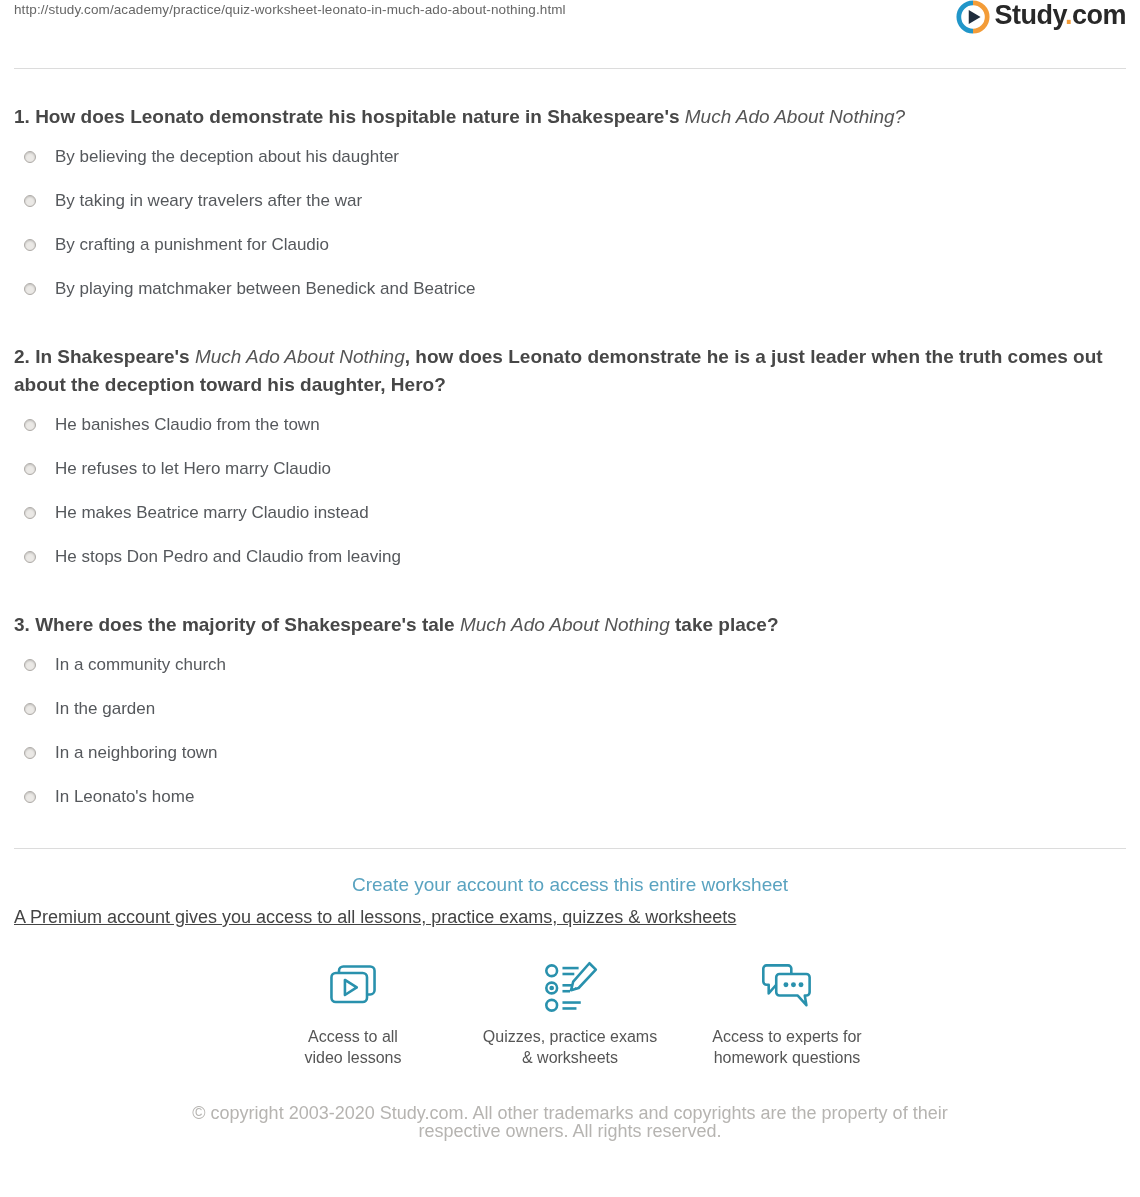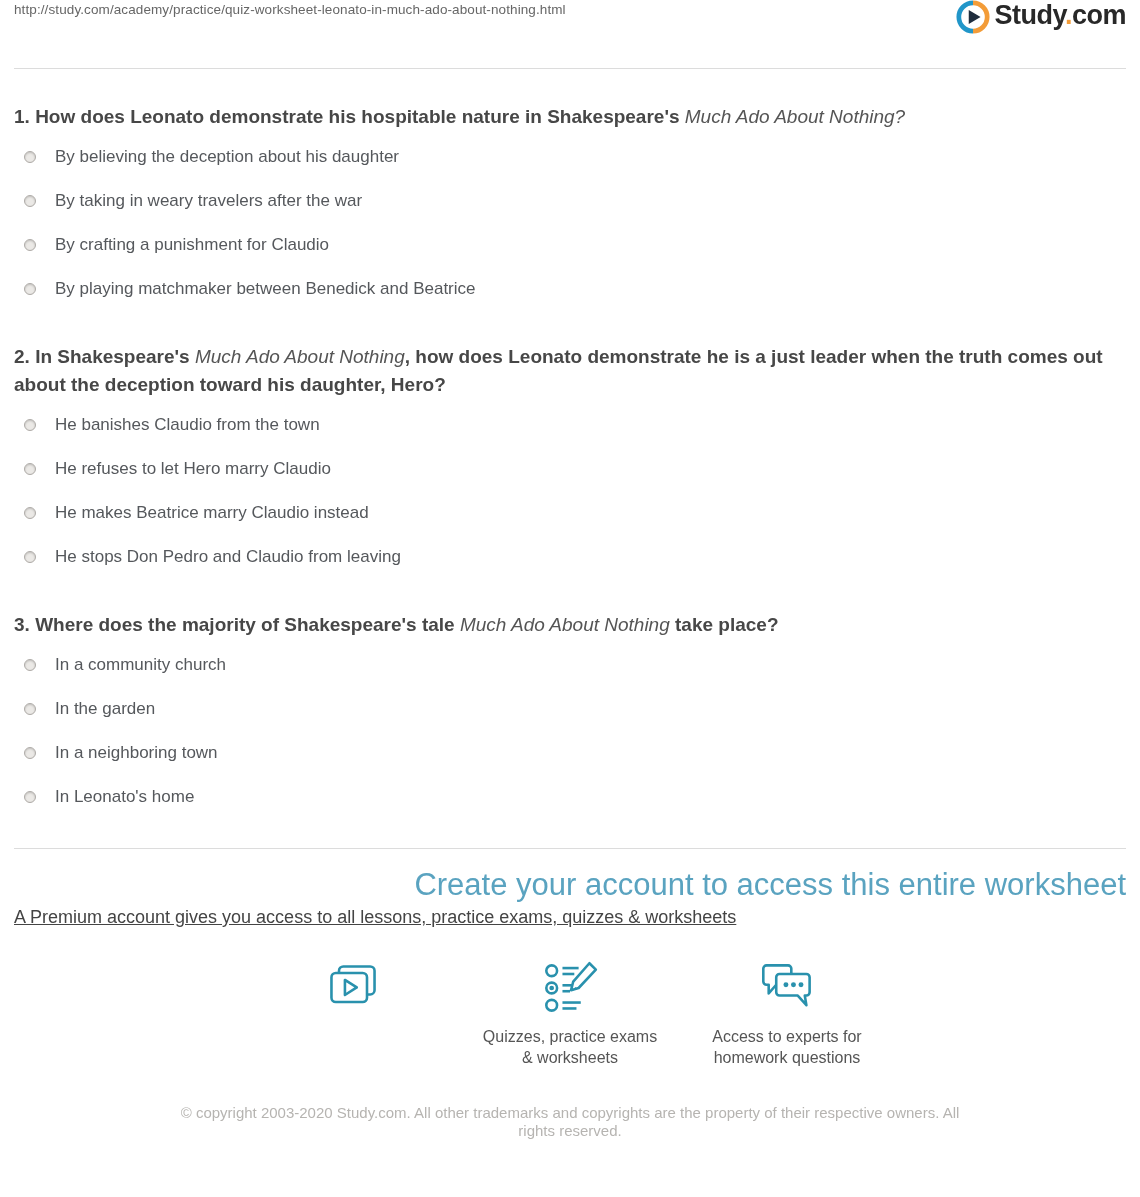--- a/index.html
+++ b/index.html
@@ -94,8 +94,8 @@
   
   .cta-headline {
     margin-top: 21px;
-    text-align: right;
-    font-size: 31px;
+    text-align: center;
+    font-size: 19px;
     font-weight: 300;
     color: #5aa3c0;
     line-height: 30px;

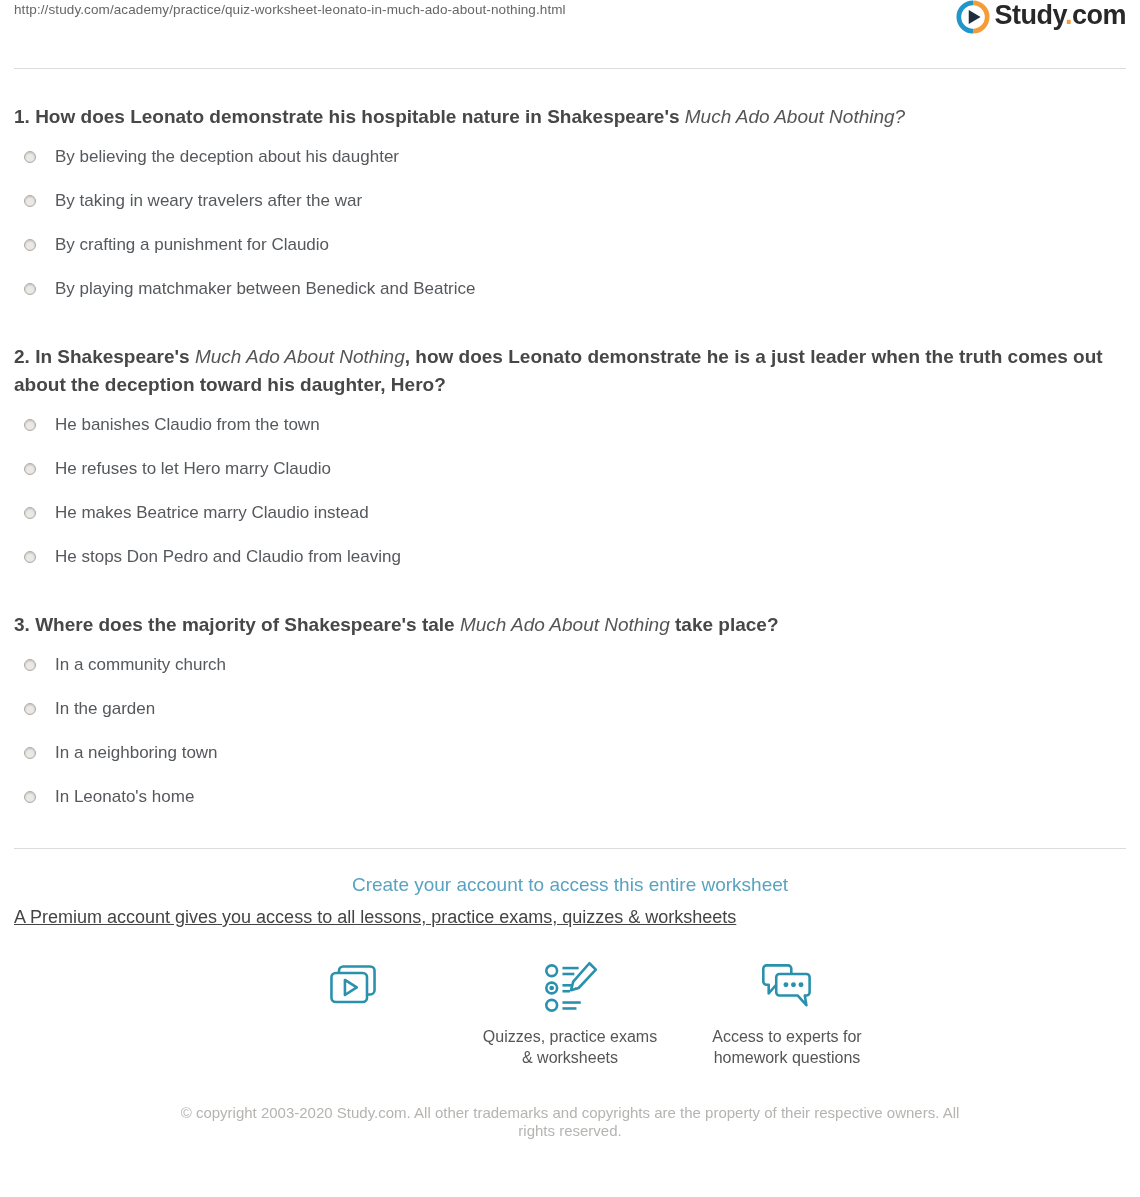--- a/index.html
+++ b/index.html
@@ -240,6 +240,10 @@
           <rect x="6" y="11" width="33" height="27" rx="4" fill="#ffffff" stroke="#2991ad" stroke-width="2.4"></rect>
           <path d="M18.5,17.5 L29.5,24.5 L18.5,31.5 Z" fill="none" stroke="#2991ad" stroke-width="2.4" stroke-linejoin="round"></path>
         </svg>
+      </div>
+      <div class="feature-label">
+        <div>Access to all</div>
+        <div>video lessons</div>
       </div>
     </div>
 

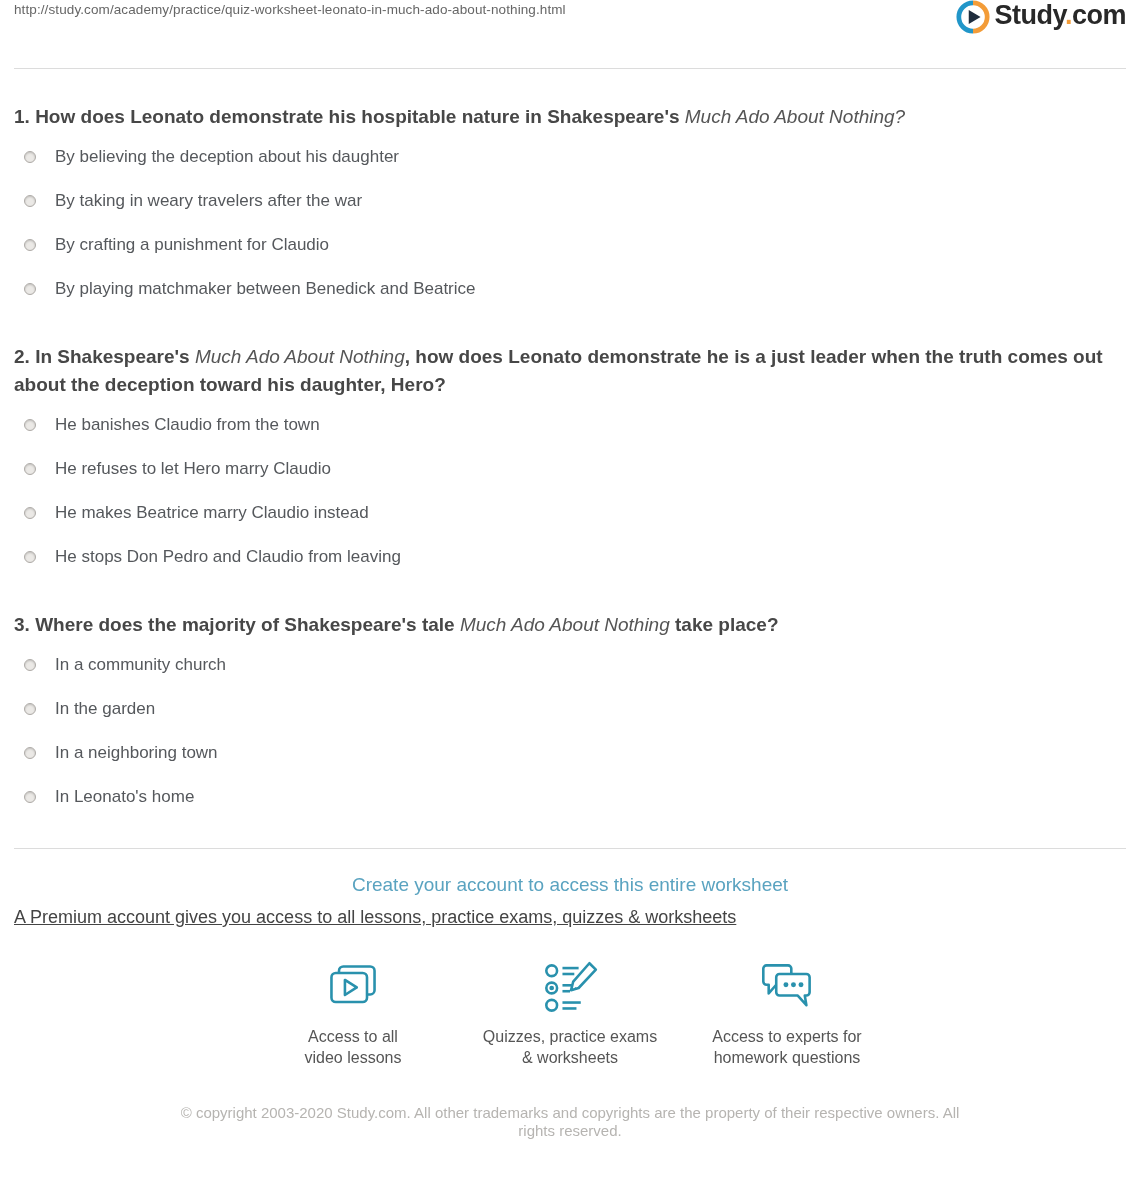--- a/index.html
+++ b/index.html
@@ -134,7 +134,7 @@
   .footer-text {
     display: inline-block;
     max-width: 800px;
-    font-size: 15px;
+    font-size: 18px;
     color: #b6b4b1;
     line-height: 18px;
   }

